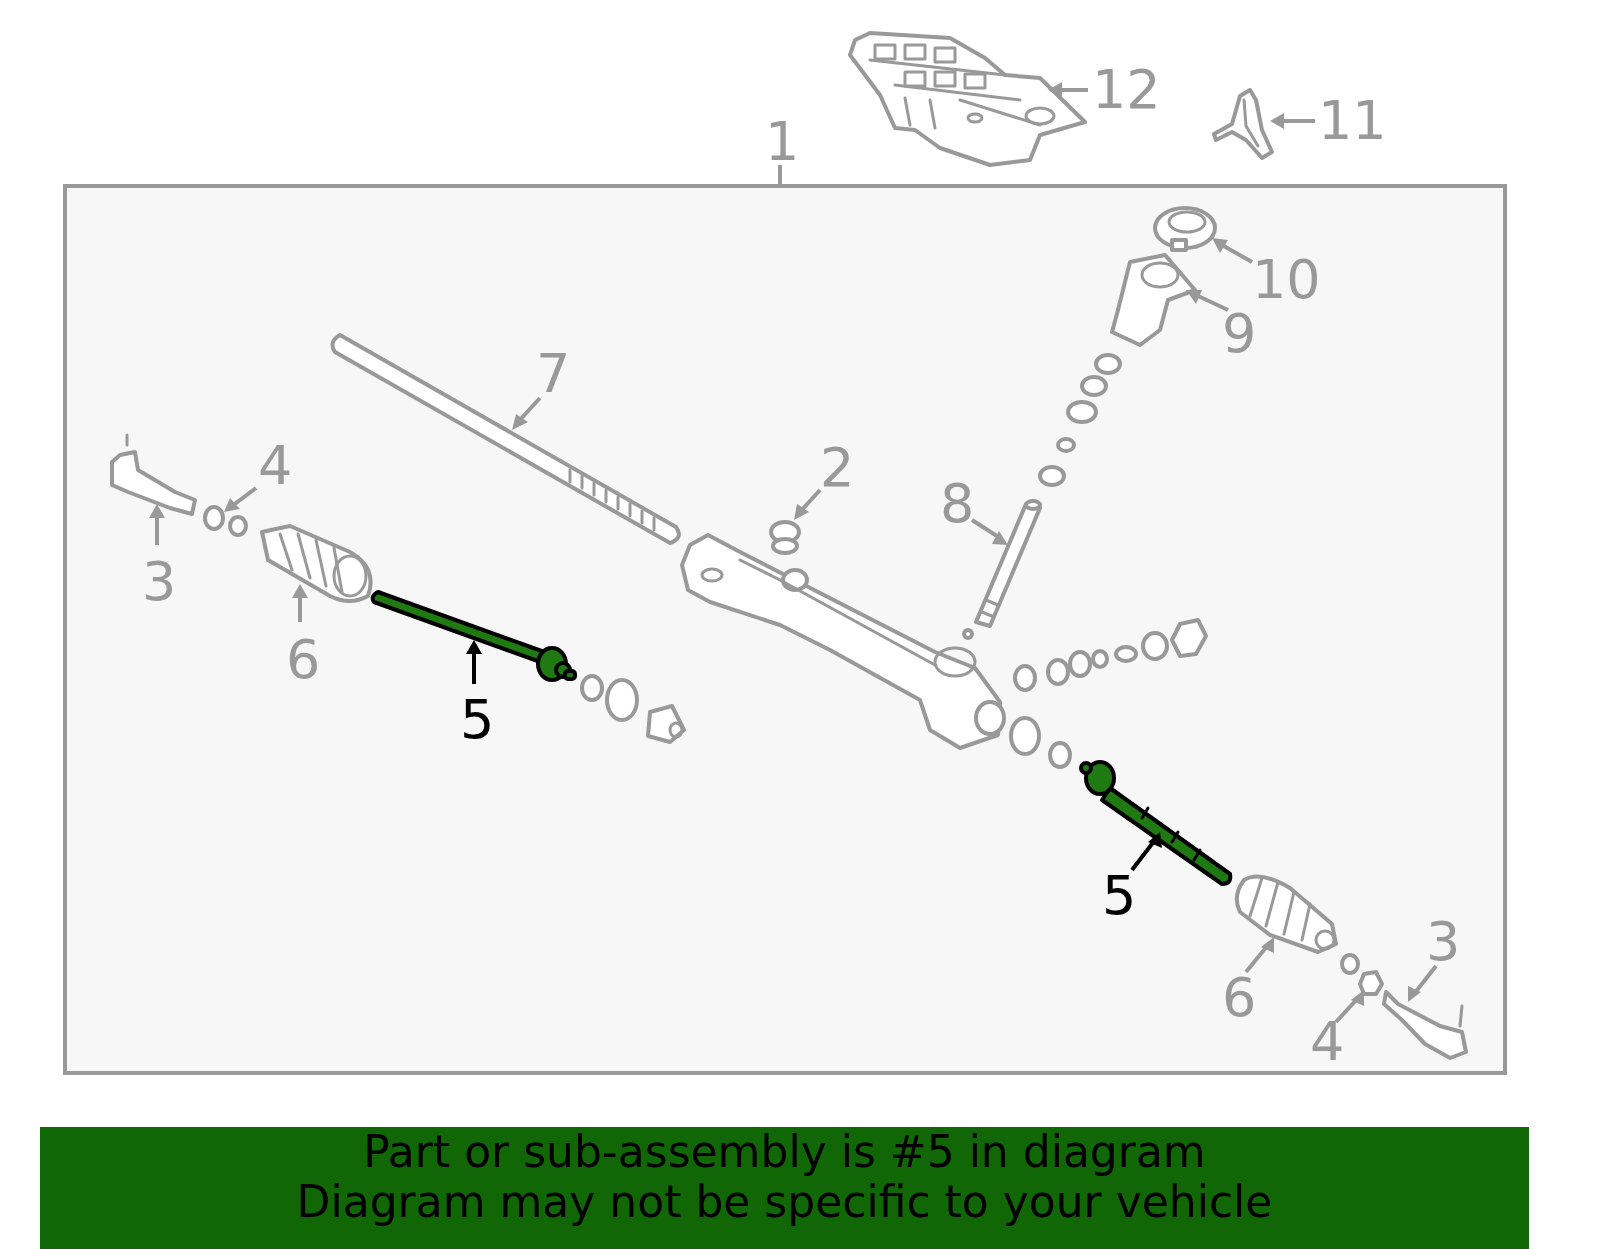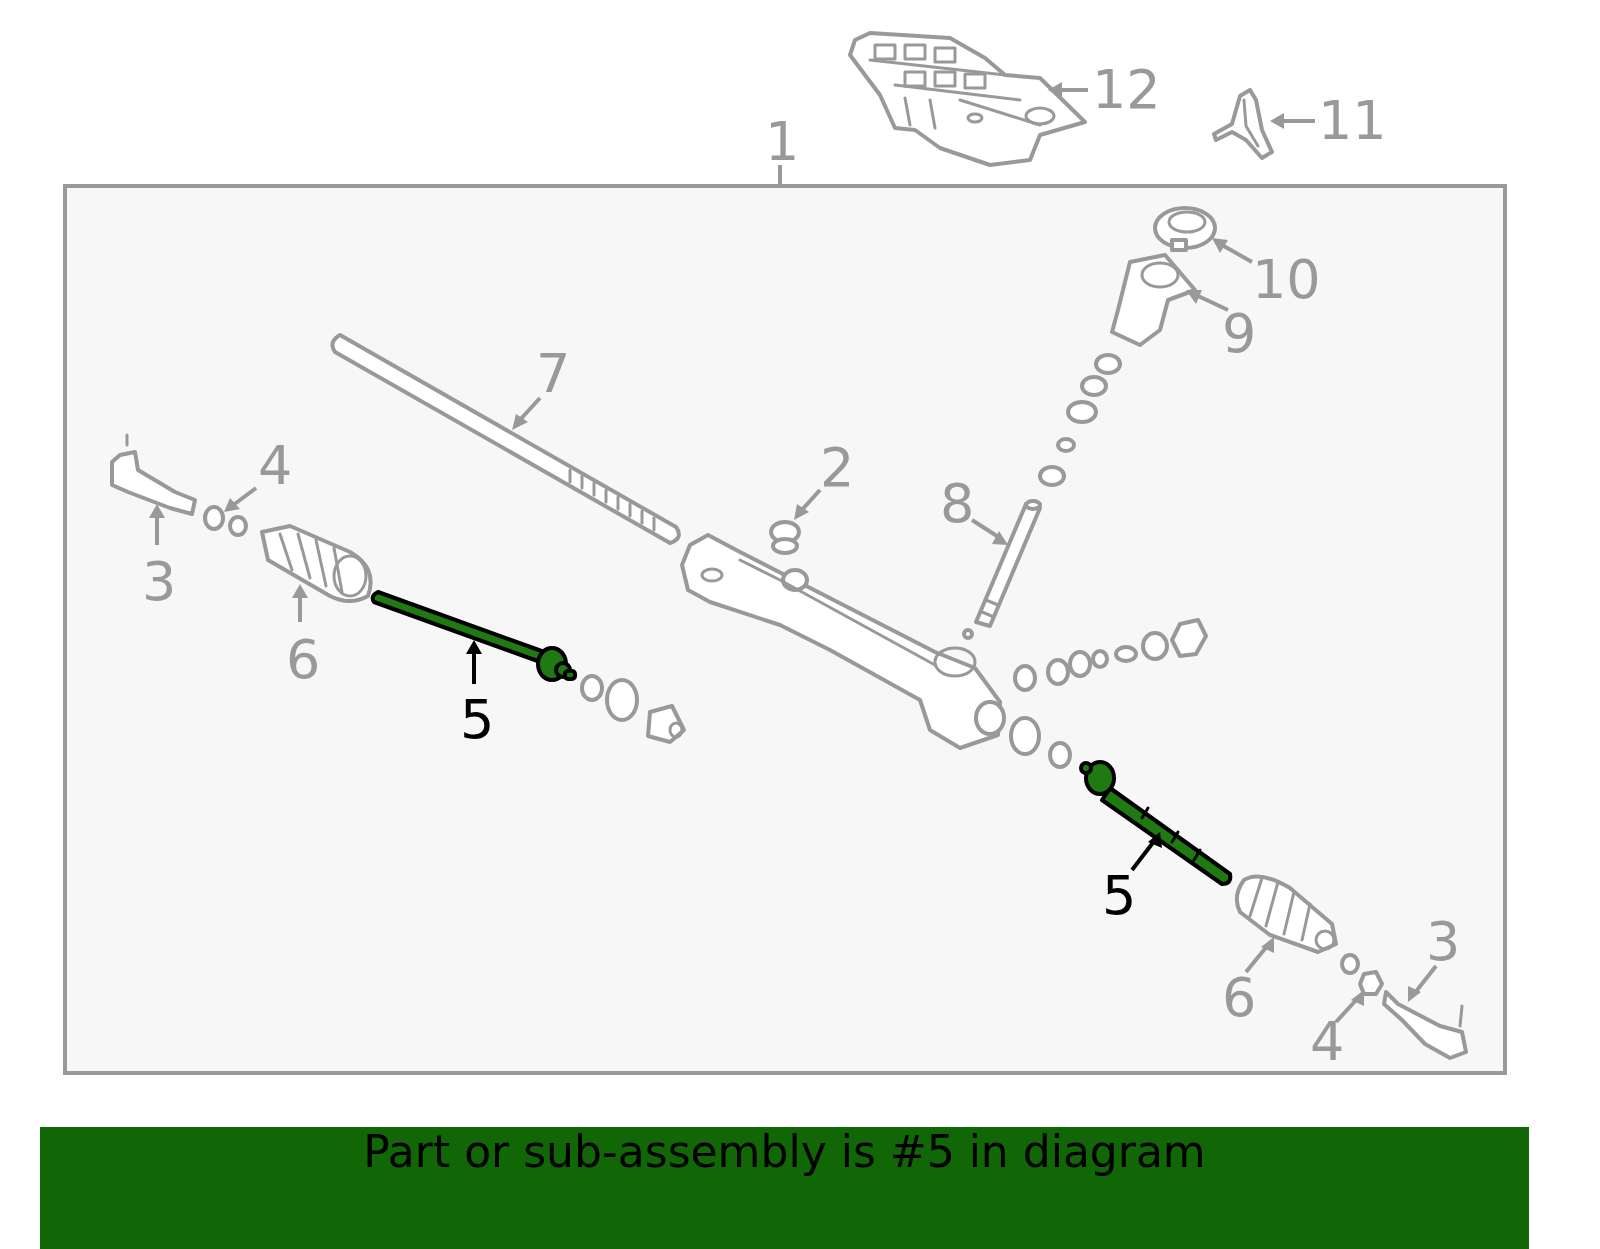--- a/index.html
+++ b/index.html
@@ -203,6 +203,7 @@
 
 <div id="banner">
   <div>Part or sub-assembly is #5 in diagram</div>
+  <div>Diagram may not be specific to your vehicle</div>
 </div>
 
 </body></html>

